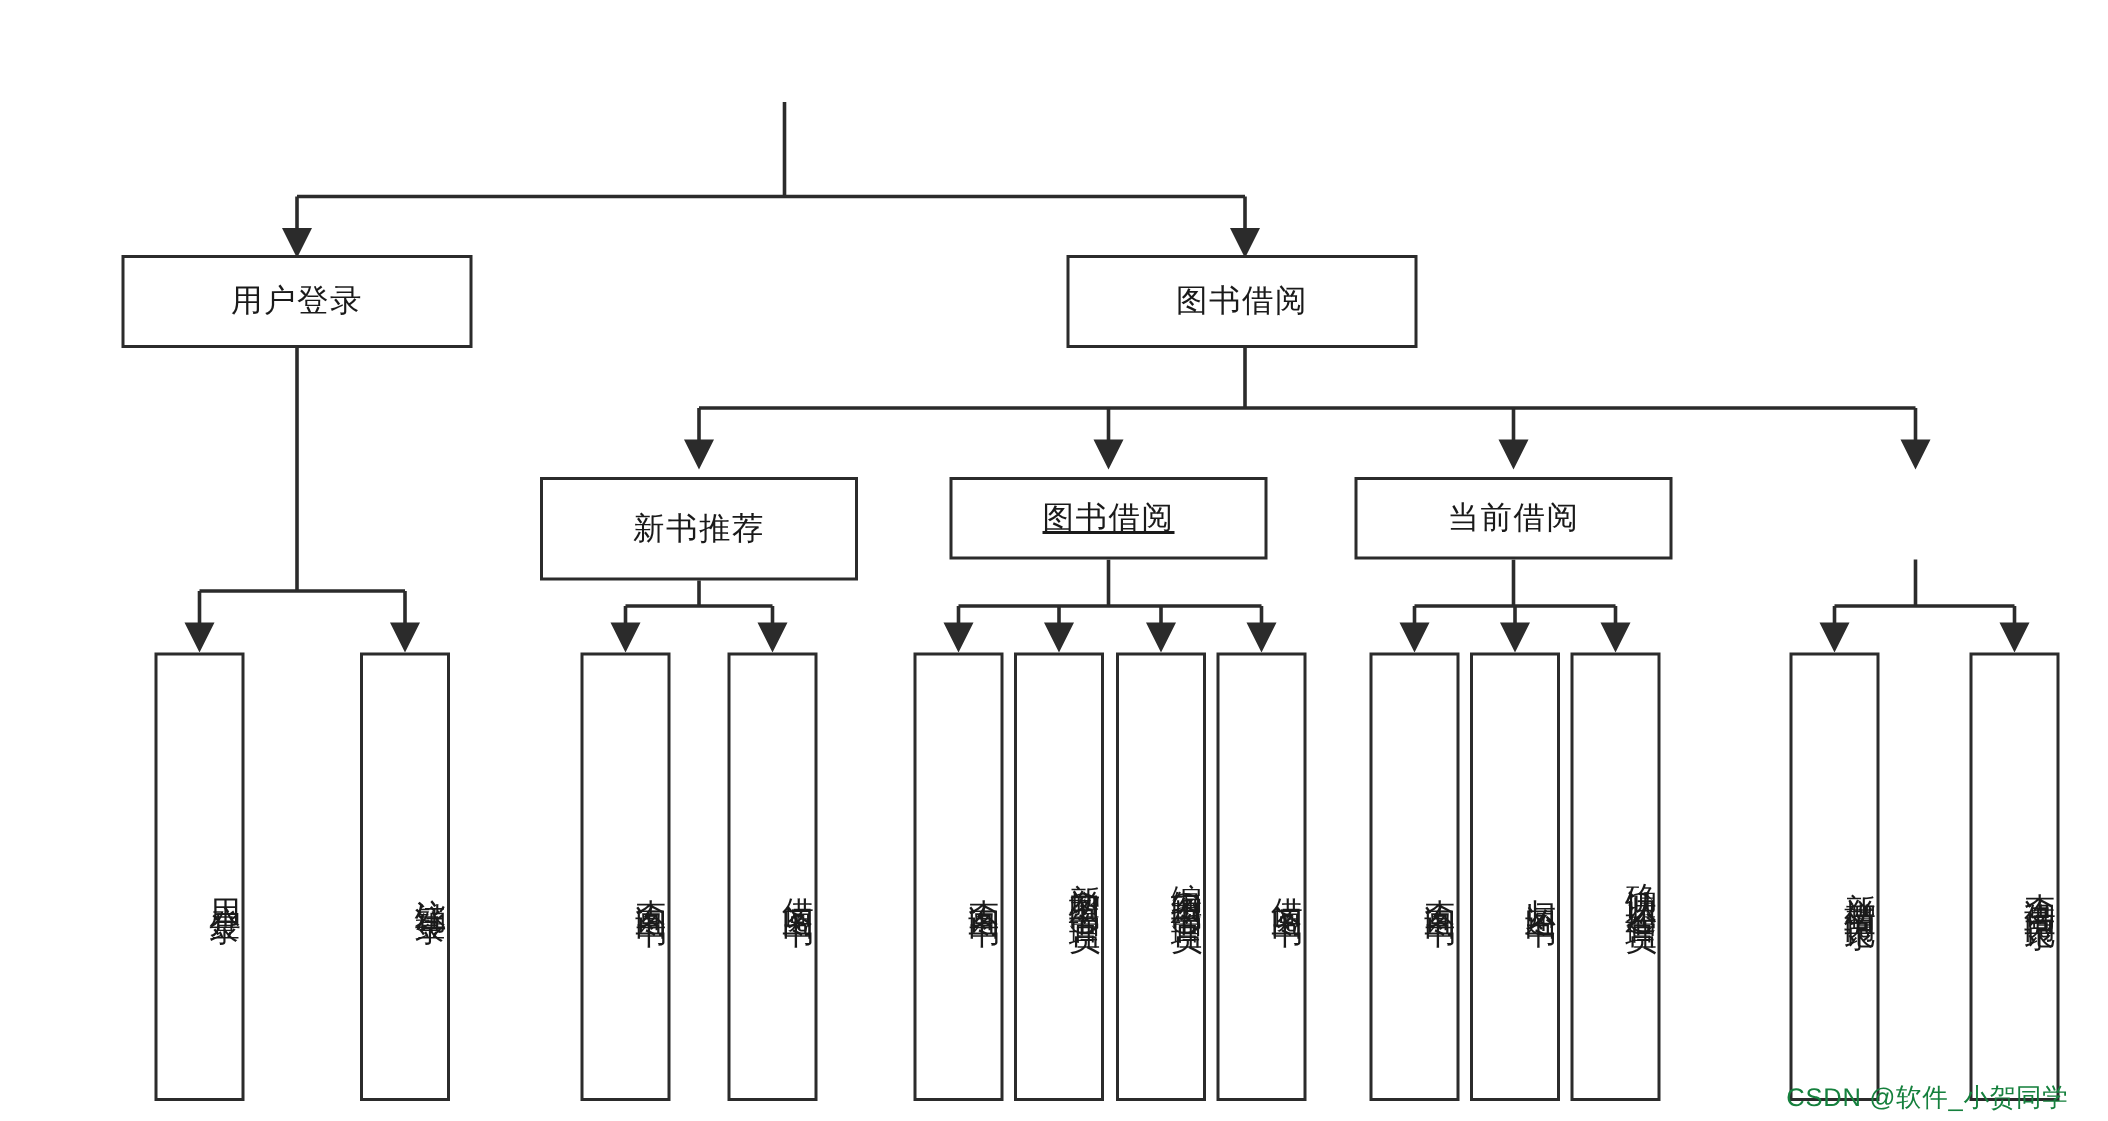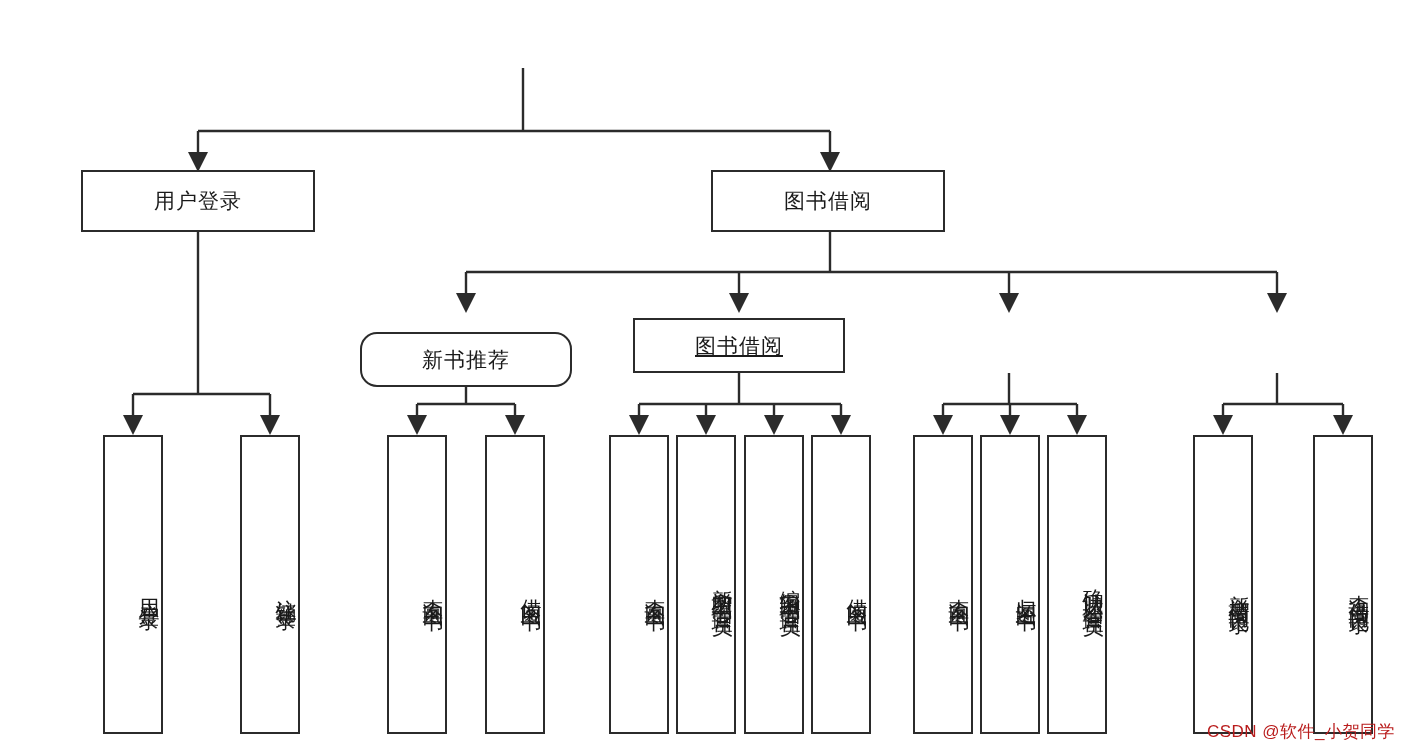--- a/index.html
+++ b/index.html
@@ -155,7 +155,7 @@
     <span class="node-label">图书借阅</span>
   </div>
 
-  <div class="node horiz" style="left:360px; top:332px; width:212px; height:55px;border-radius:17px;">
+  <div class="node horiz" style="left:360px; top:318px; width:212px; height:69px;">
     <span class="node-label">新书推荐</span>
   </div>
   <div class="node horiz" style="left:633px; top:318px; width:212px; height:55px;text-decoration:underline;">

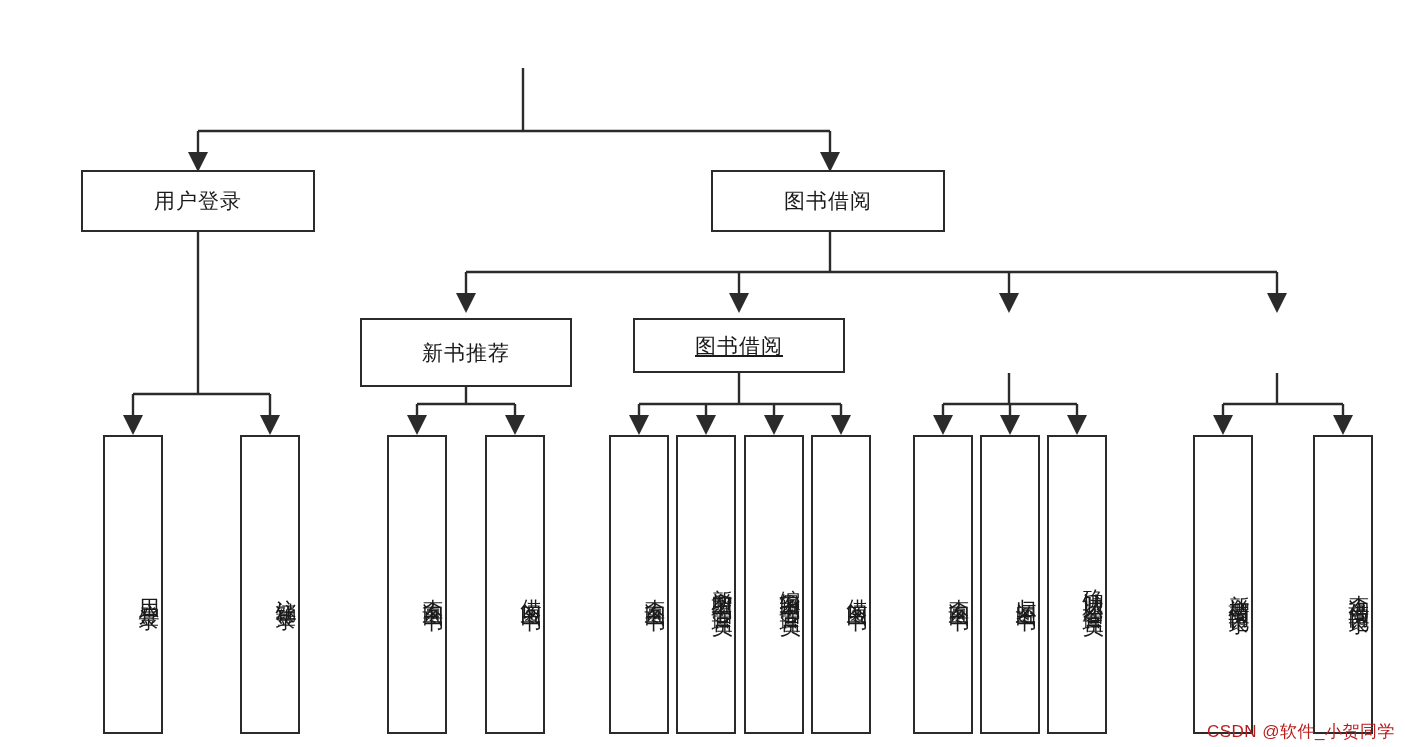--- a/index.html
+++ b/index.html
@@ -161,6 +161,9 @@
   <div class="node horiz" style="left:633px; top:318px; width:212px; height:55px;text-decoration:underline;">
     <span class="node-label">图书借阅</span>
   </div>
+  <div class="node horiz" style="left:903px; top:318px; width:212px; height:55px;">
+    <span class="node-label">当前借阅</span>
+  </div>
 
   <div class="node vert" style="left:103px; top:435px; width:60px; height:299px;">
     <span class="node-label">用户登录</span>

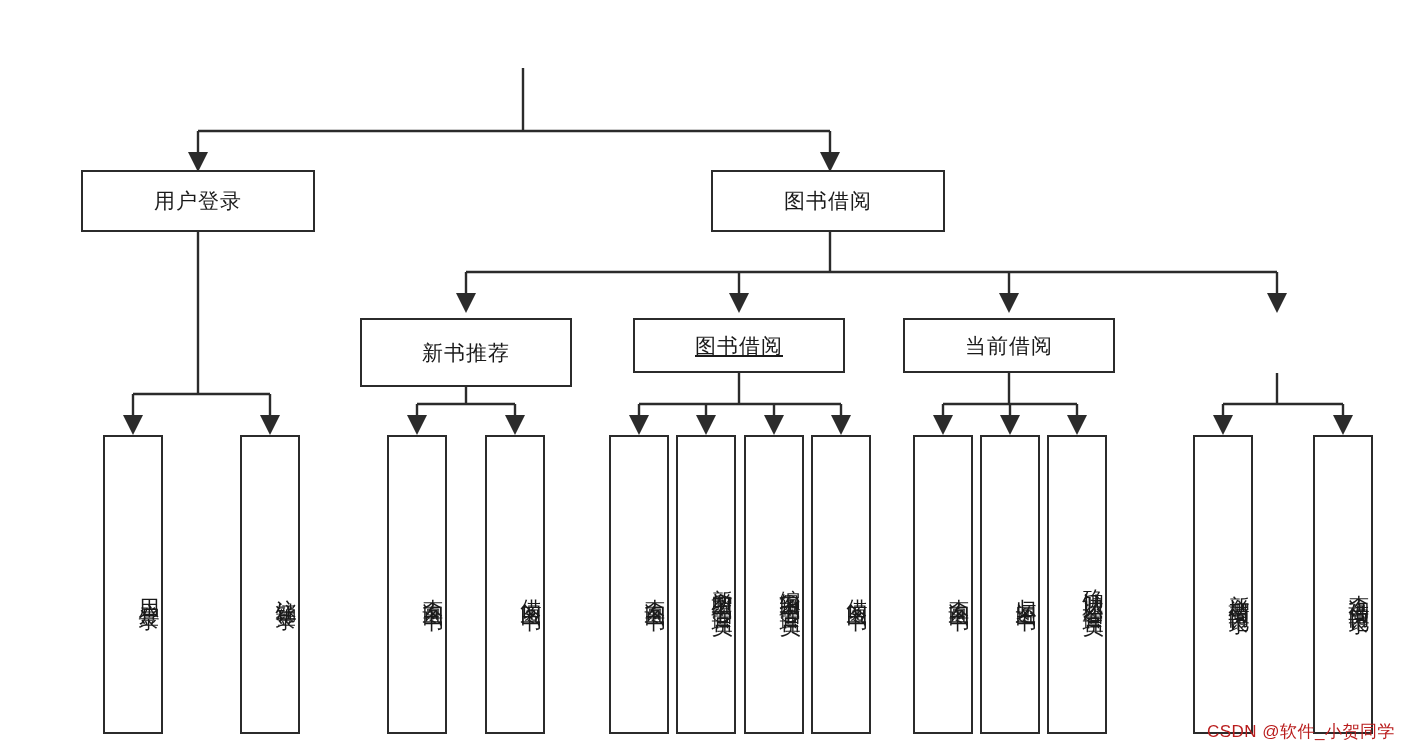--- a/index.html
+++ b/index.html
@@ -65,10 +65,10 @@
   }
   .watermark {
     position: absolute;
-    right: 10px;
+    right: 26px;
     bottom: 4px;
     font-size: 17px;
-    color: #b91c1c;
+    color: #15803d;
     letter-spacing: 0.5px;
     white-space: nowrap;
     user-select: none;

